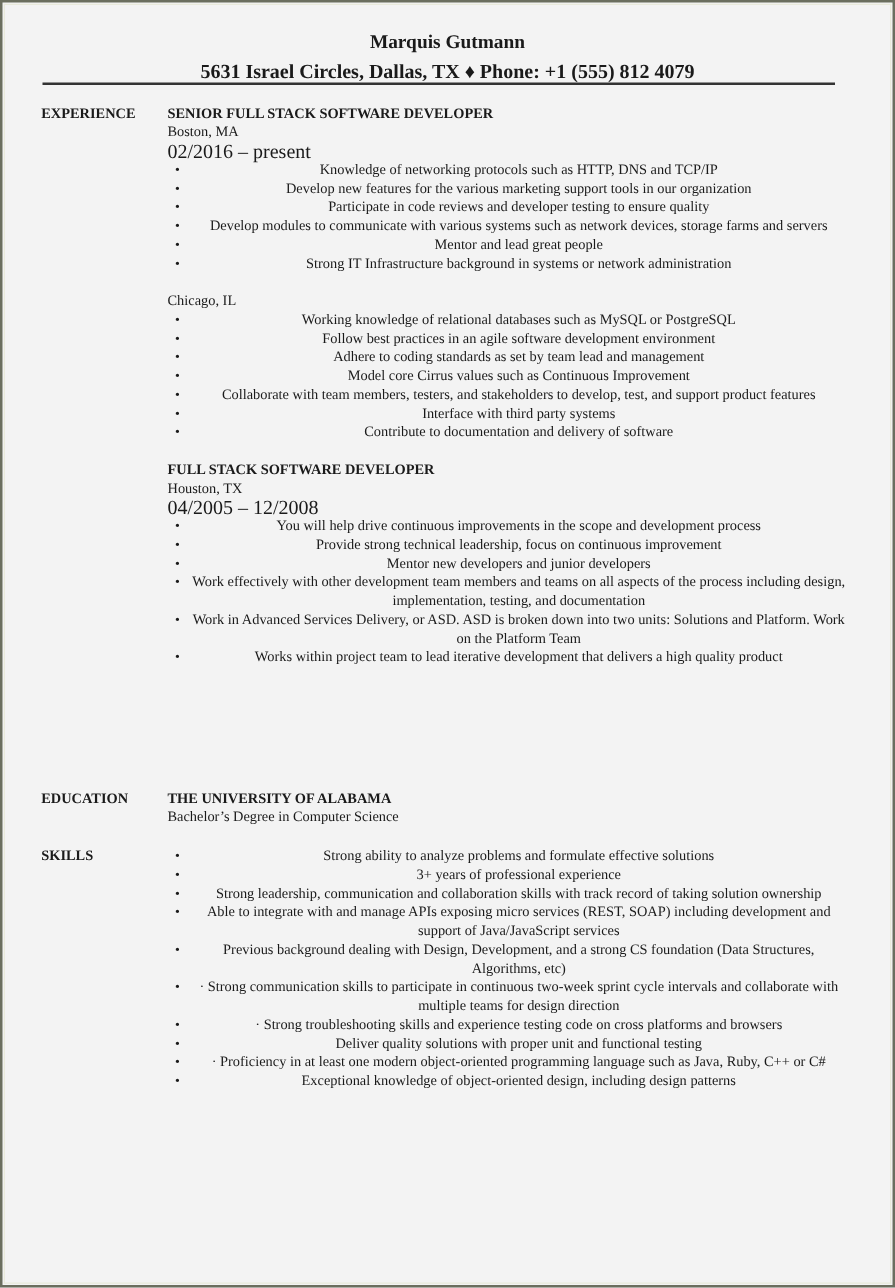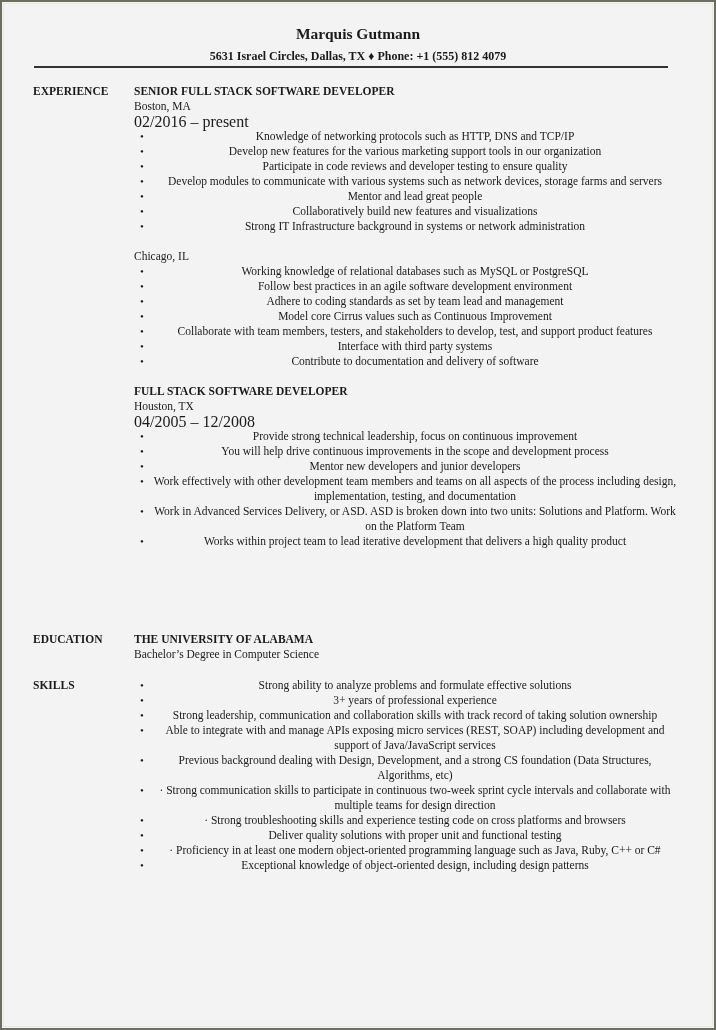--- a/index.html
+++ b/index.html
@@ -27,7 +27,7 @@
   }
   .contact {
     position: absolute; top: 49px; left: 0; width: 716px; text-align: center;
-    font-size: 12px; font-weight: bold;
+    font-size: 16px; font-weight: bold;
   }
   .rule {
     position: absolute; left: 34px; top: 66px; width: 634px; height: 2px; background: #333;

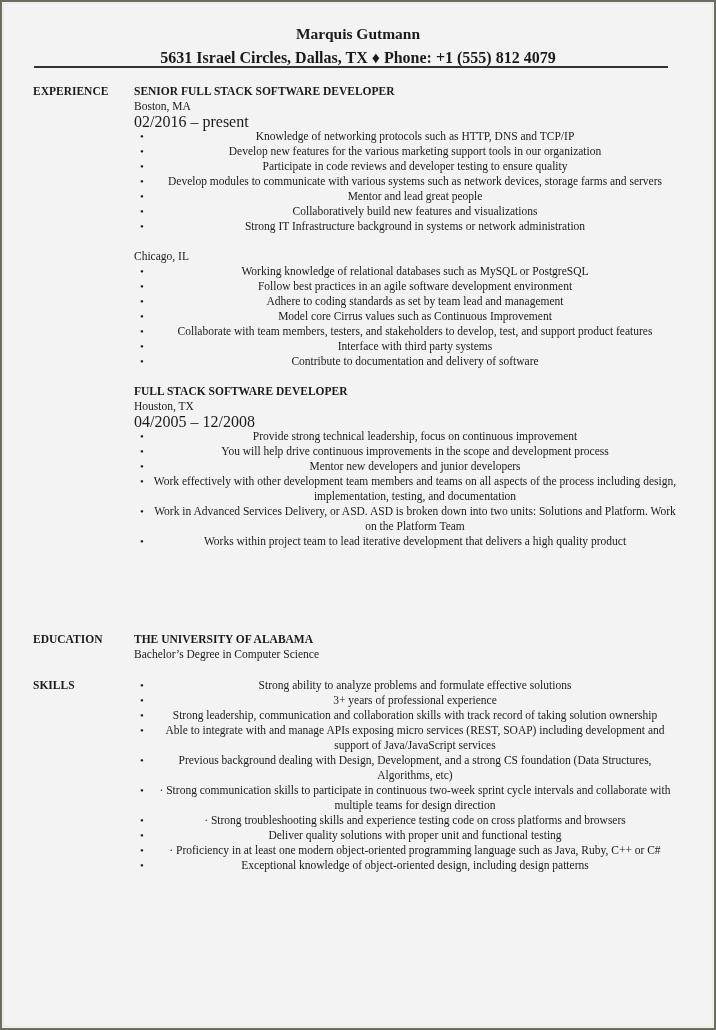--- a/index.html
+++ b/index.html
@@ -75,7 +75,6 @@
           <li>Participate in code reviews and developer testing to ensure quality</li>
           <li>Develop modules to communicate with various systems such as network devices, storage farms and servers</li>
           <li>Mentor and lead great people</li>
-          <li>Collaboratively build new features and visualizations</li>
           <li>Strong IT Infrastructure background in systems or network administration</li>
         </ul>
       </div>

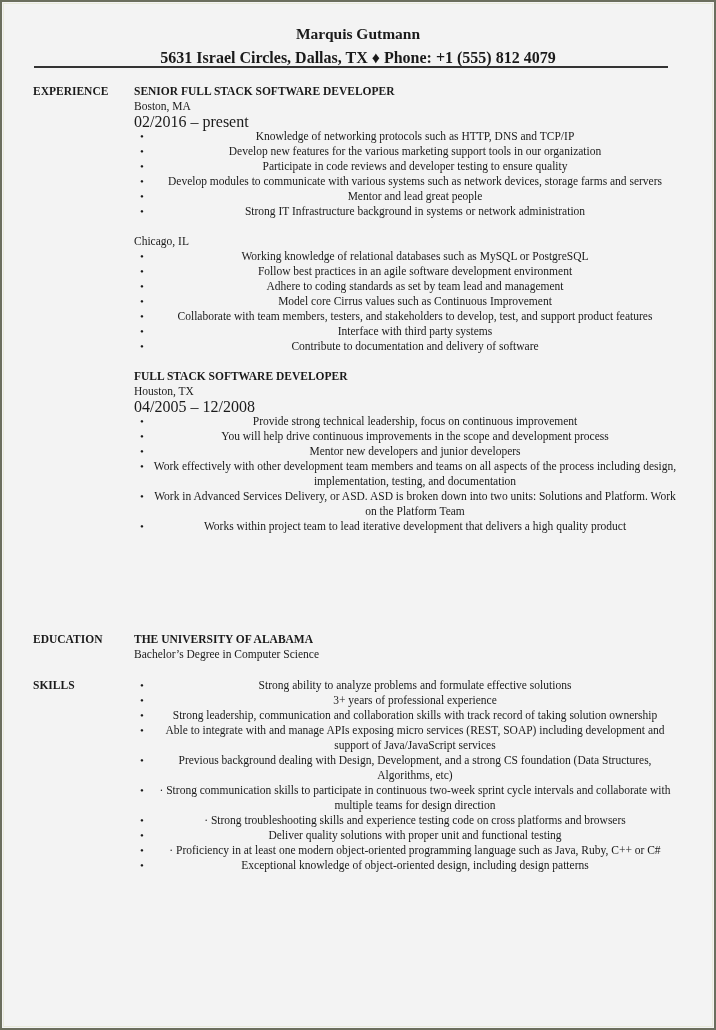--- a/index.html
+++ b/index.html
@@ -97,8 +97,8 @@
         <div class="job-loc">Houston, TX</div>
         <div class="job-dates">04/2005 – 12/2008</div>
         <ul class="bullets">
+          <li>You will help drive continuous improvements in the scope and development process</li>
           <li>Provide strong technical leadership, focus on continuous improvement</li>
-          <li>You will help drive continuous improvements in the scope and development process</li>
           <li>Mentor new developers and junior developers</li>
           <li>Work effectively with other development team members and teams on all aspects of the process including design, implementation, testing, and documentation</li>
           <li>Work in Advanced Services Delivery, or ASD. ASD is broken down into two units: Solutions and Platform. Work on the Platform Team</li>

